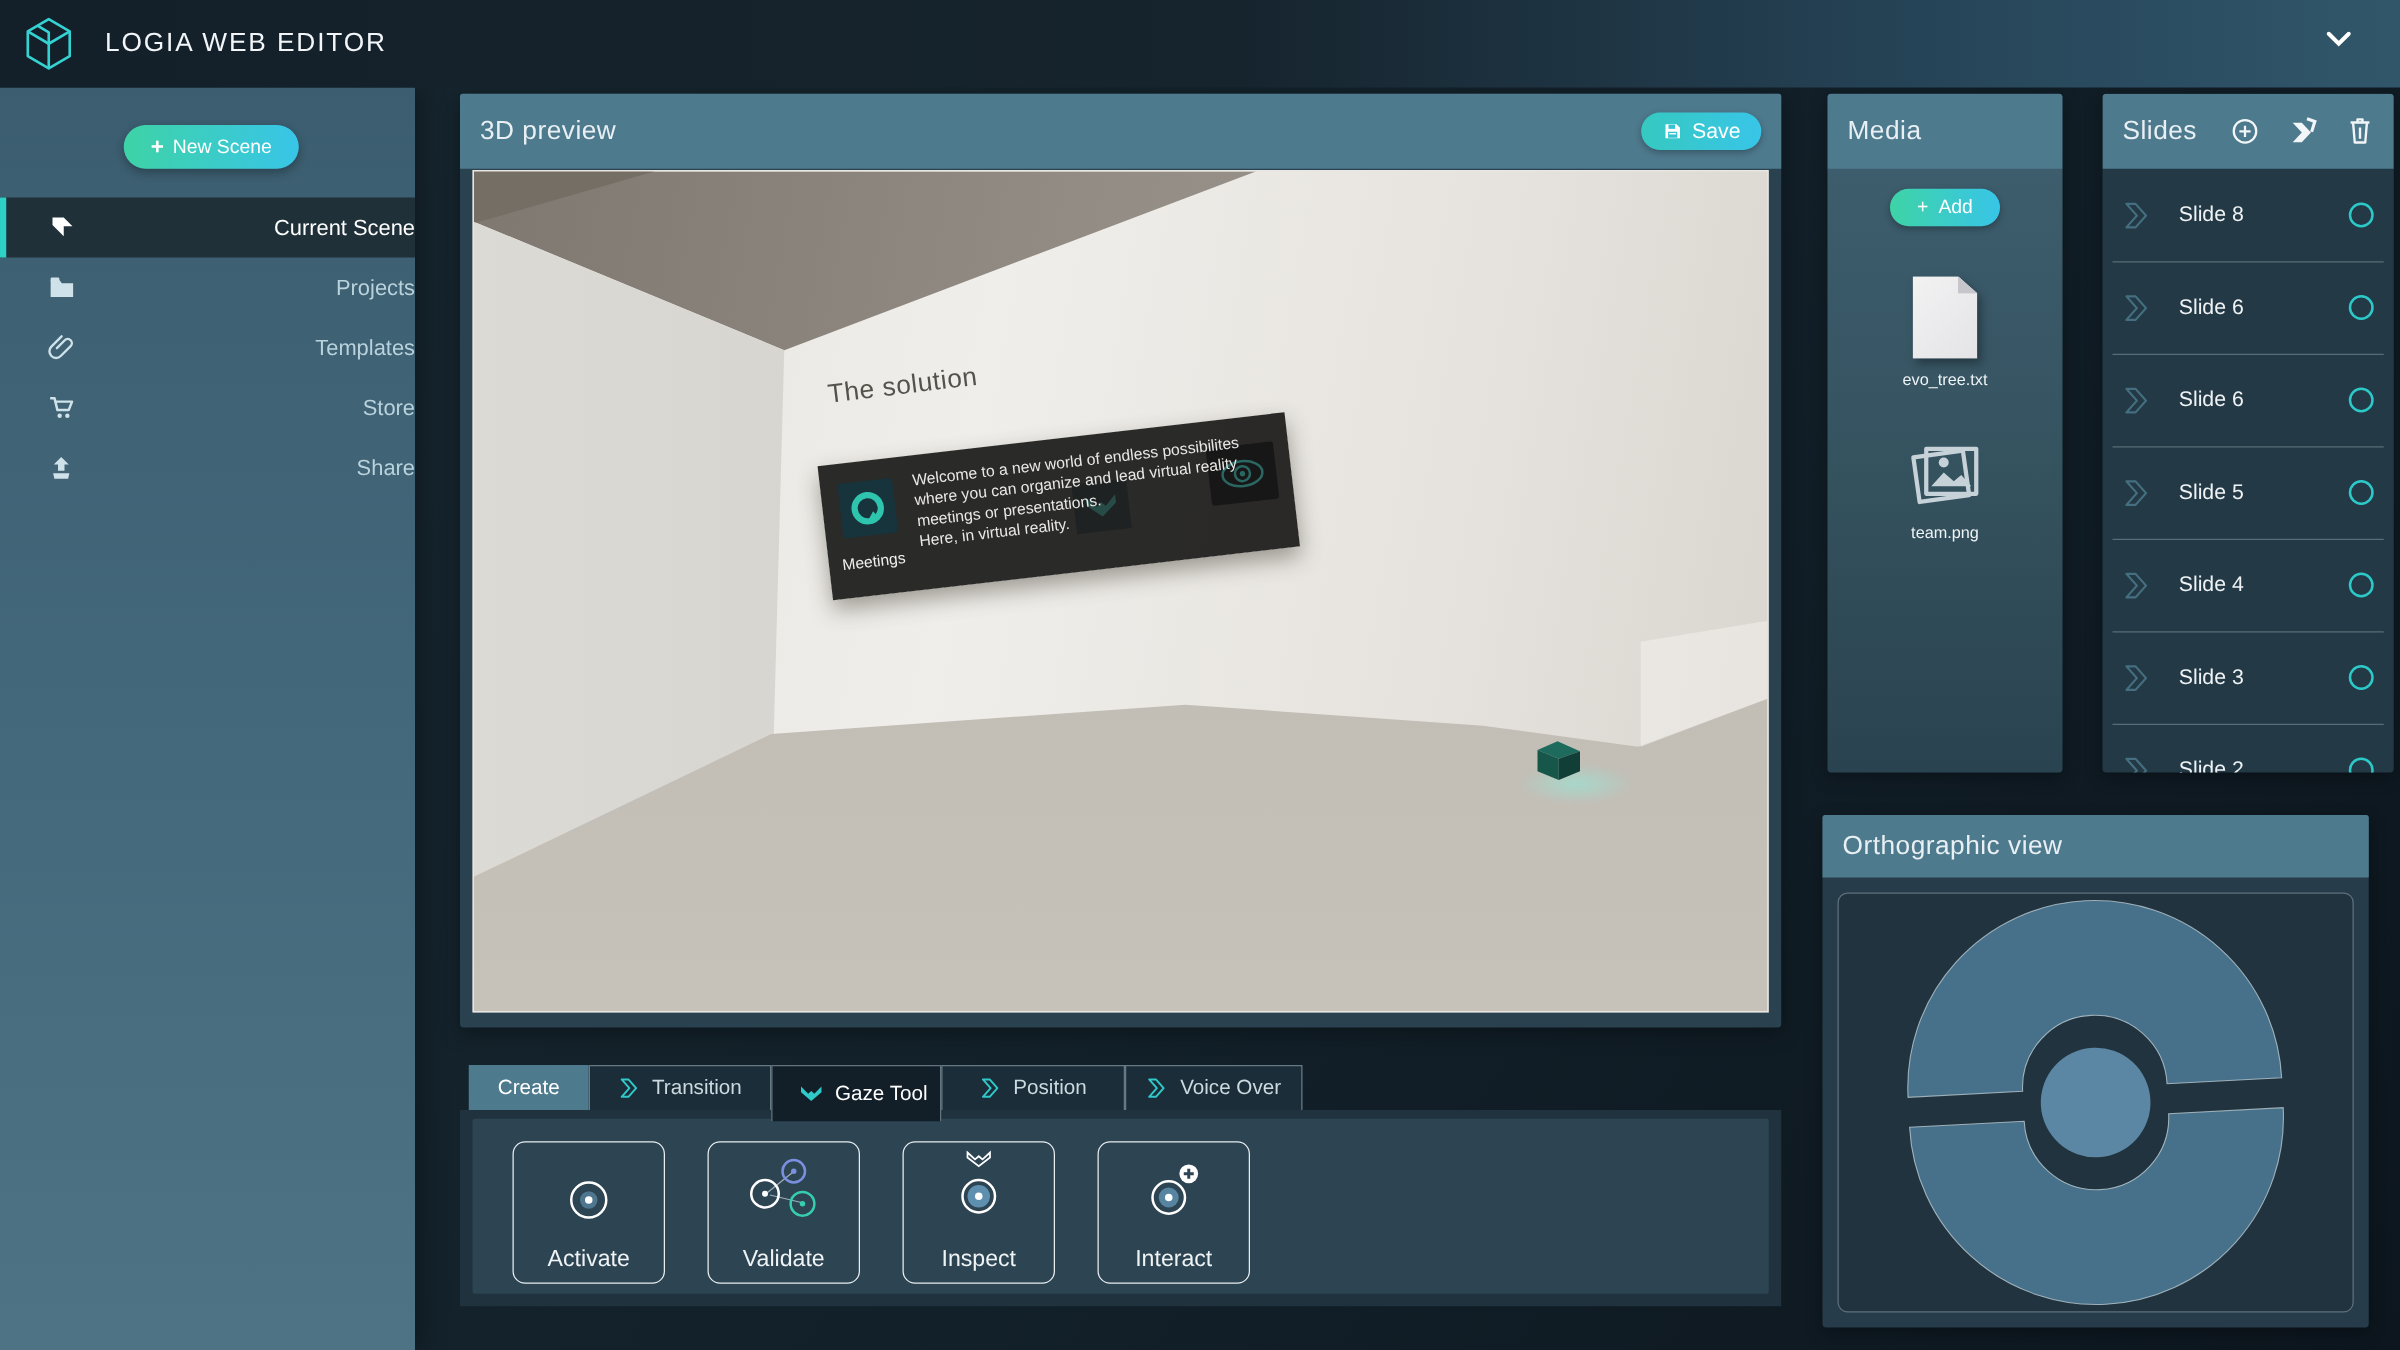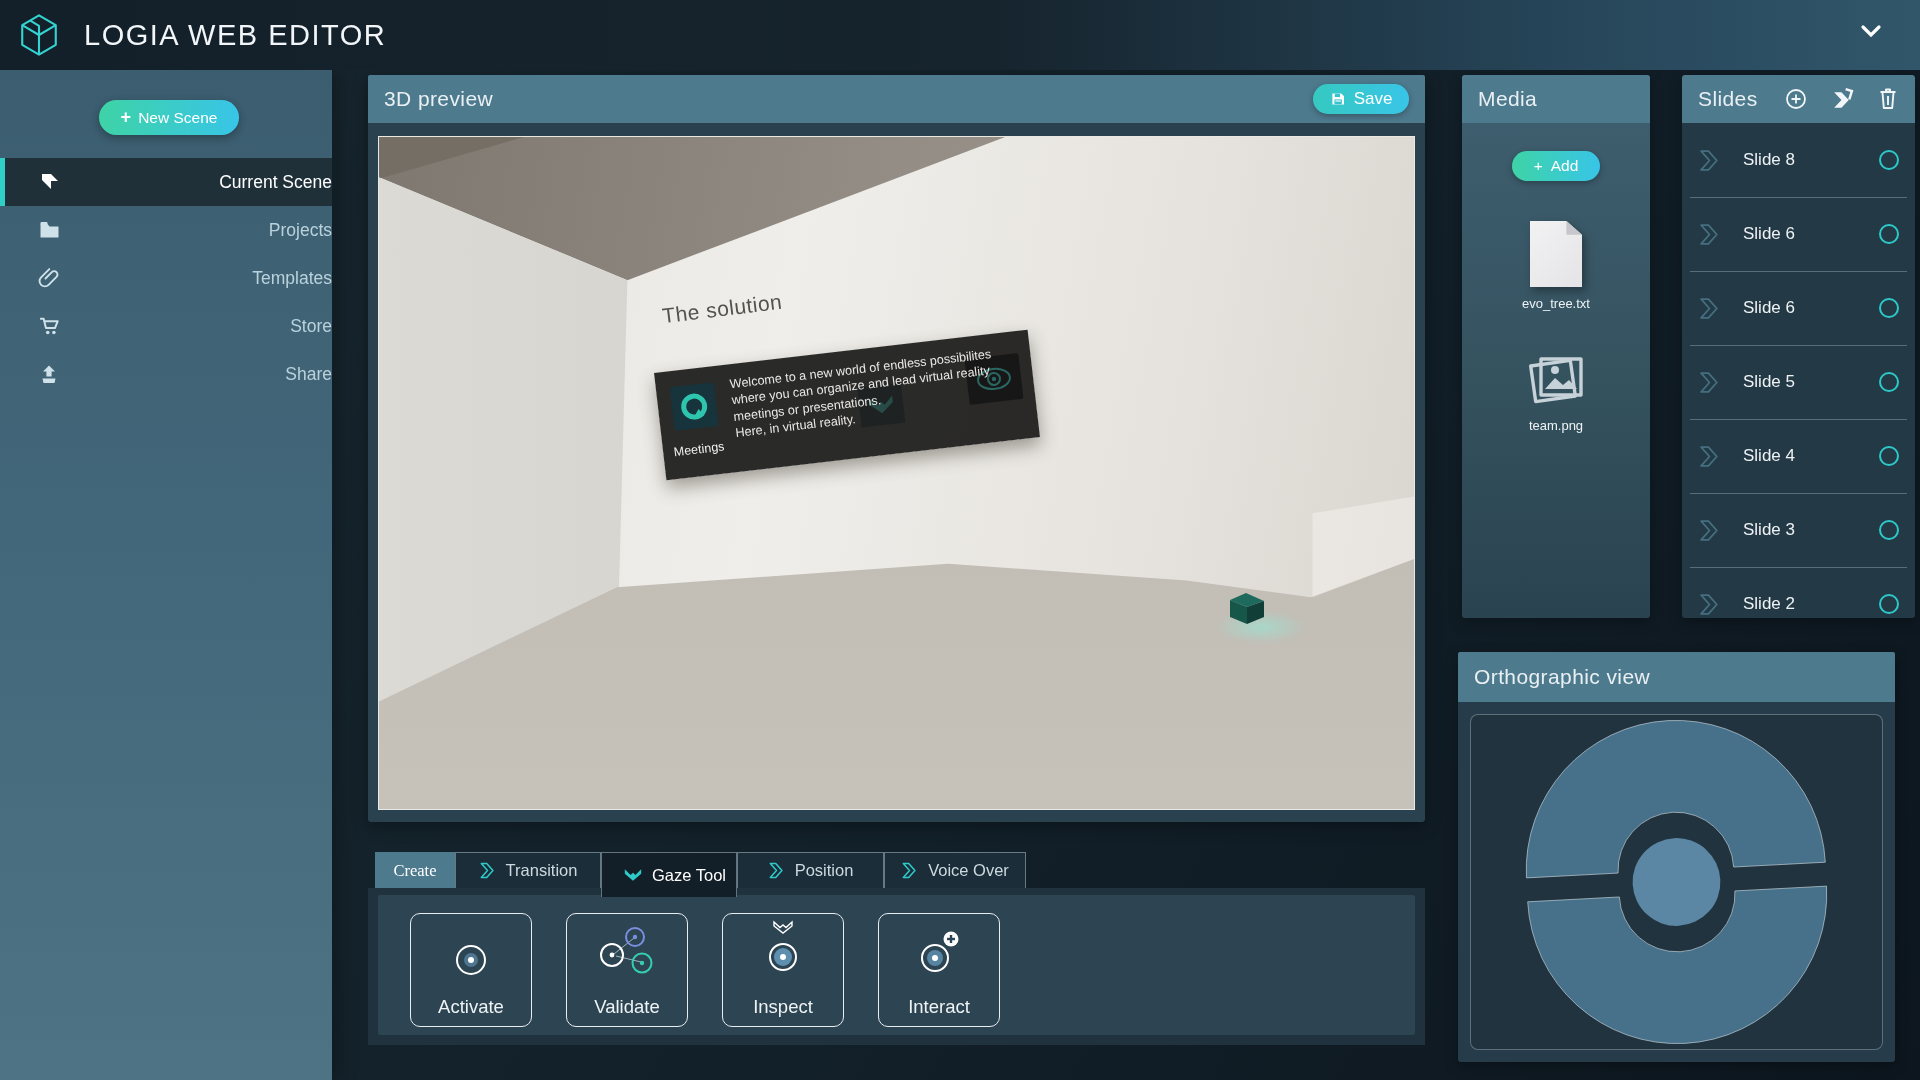--- a/index.html
+++ b/index.html
@@ -13,7 +13,7 @@
             background:linear-gradient(90deg,#13202a 0%,#16242e 52%,#27465a 82%,#31566a 100%);
             display:flex; align-items:center; z-index:30; }
   #logo { margin-left:16px; }
-  #app-title { color:#f2f6f8; font-size:29px; letter-spacing:1.5px; margin-left:22px; font-weight:400; }
+  #app-title { color:#f2f6f8; font-size:21px; letter-spacing:1.5px; margin-left:22px; font-weight:400; }
   #win-chevron { position:absolute; right:38px; top:24px; cursor:pointer; }
 
   

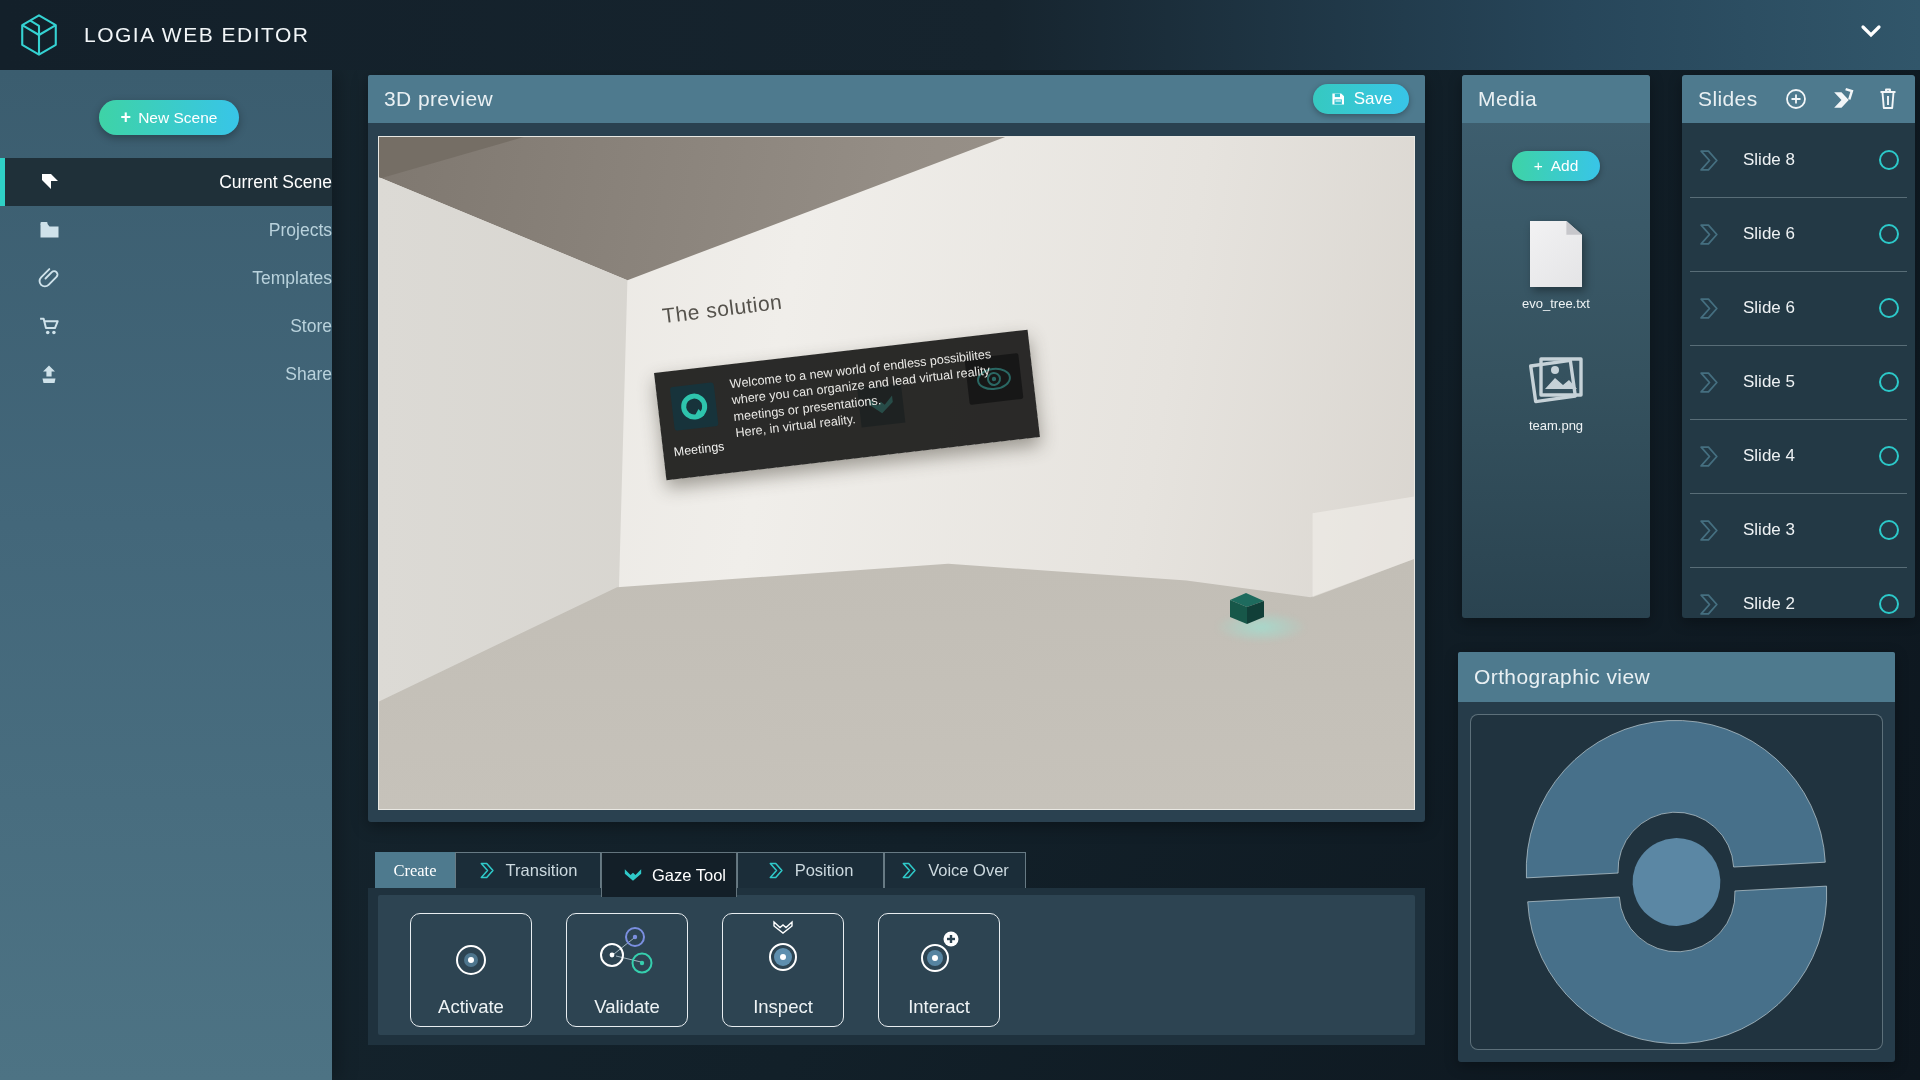--- a/index.html
+++ b/index.html
@@ -34,7 +34,7 @@
   .side-item.active::before { content:""; position:absolute; left:0; top:0; width:5px; height:48px; background:#2fd0c6; }
 
   
-  .panel-header { height:48px; background:#4e7a8e; display:flex; align-items:center;
+  .panel-header { height:60px; background:#4e7a8e; display:flex; align-items:center;
                   color:#e9f0f3; font-size:21px; font-weight:300; letter-spacing:.4px;
                   padding:0 16px; border-radius:2px 2px 0 0; }
 

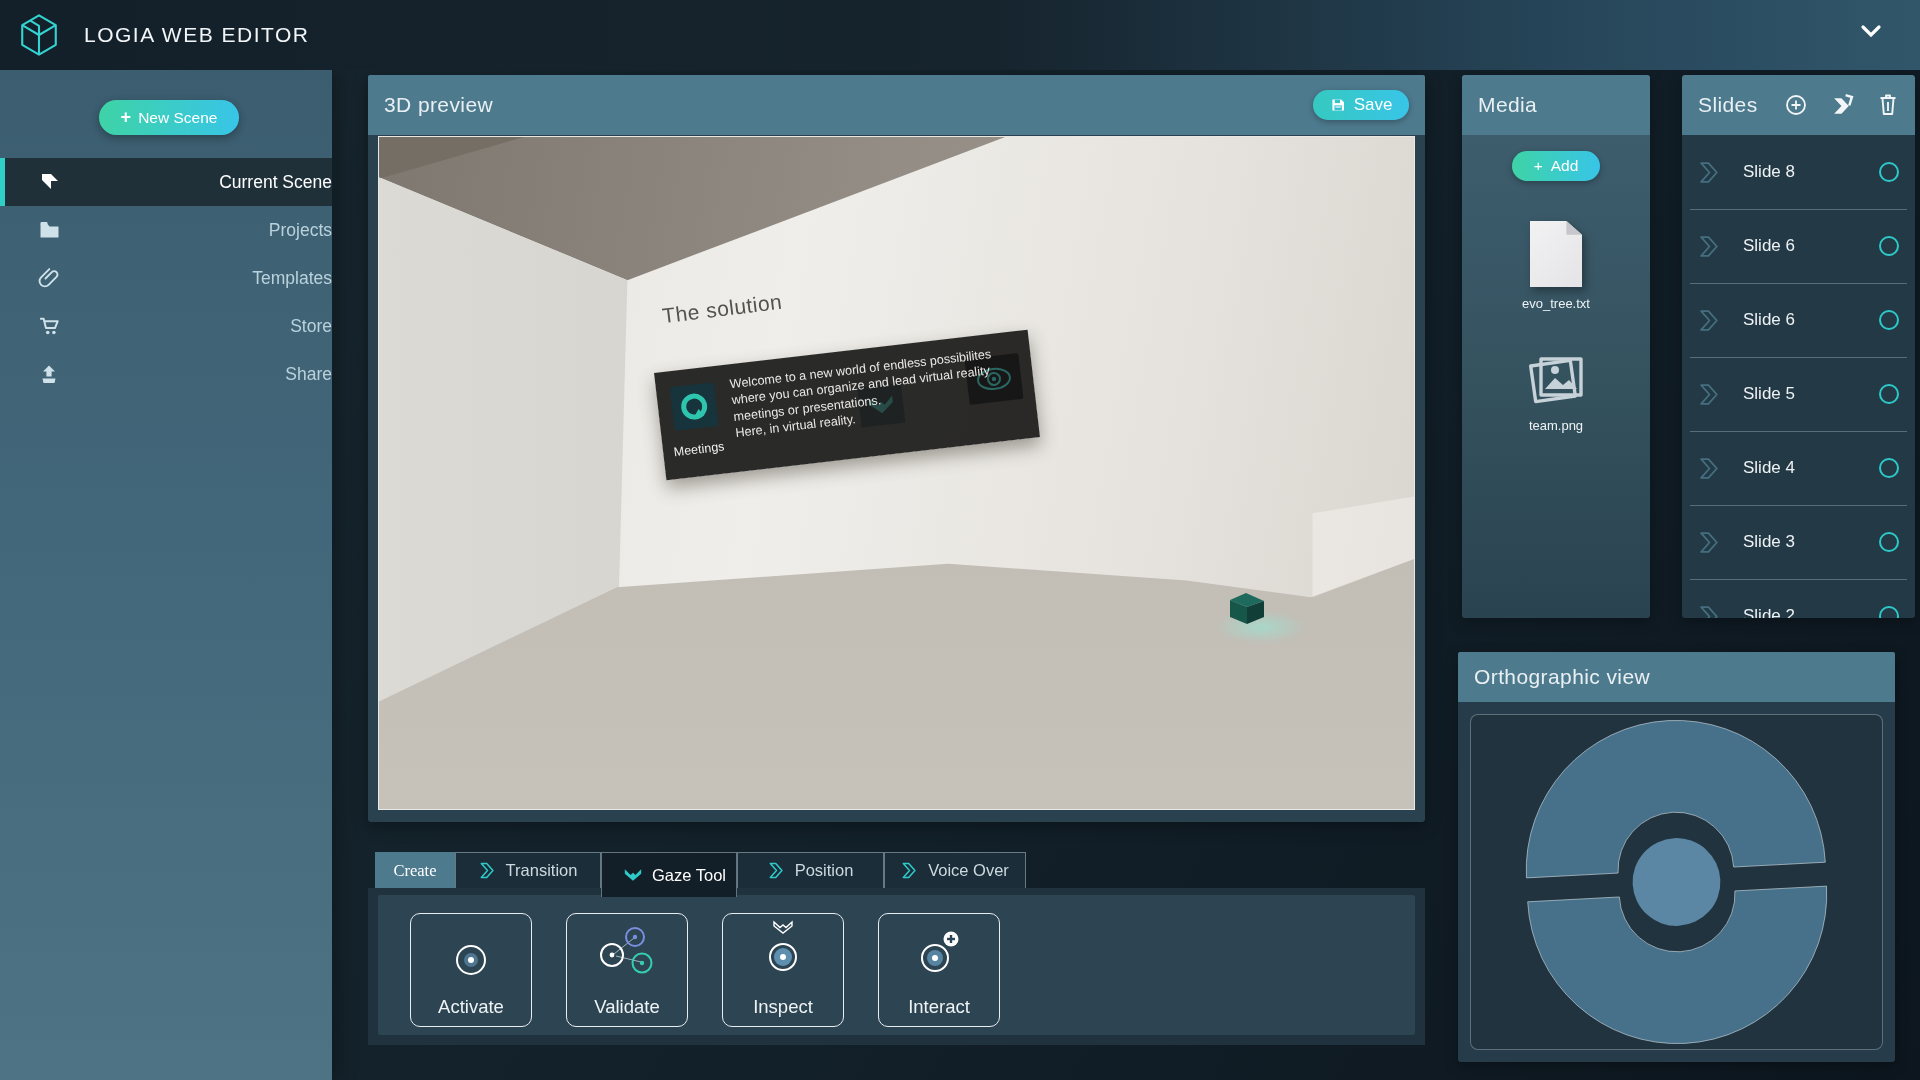--- a/index.html
+++ b/index.html
@@ -92,7 +92,7 @@
   .tab { height:36px; display:flex; align-items:center; justify-content:center; gap:10px;
          font-size:16.5px; color:#ccd9df; cursor:pointer;
          background:#1b2d39; border:1px solid rgba(165,185,195,.55); border-bottom:none; }
-  .tab.create { width:80px; background:#4e7a8e; color:#fff; border-color:transparent;font-family:Liberation Serif, serif; }
+  .tab.create { width:96px; background:#4e7a8e; color:#fff; border-color:transparent; }
   .tab.transition { width:146px; }
   .tab.gaze { width:136px; background:#131f28; color:#fff; height:45px;padding-left:12px; }
   .tab.position { width:147px; }

